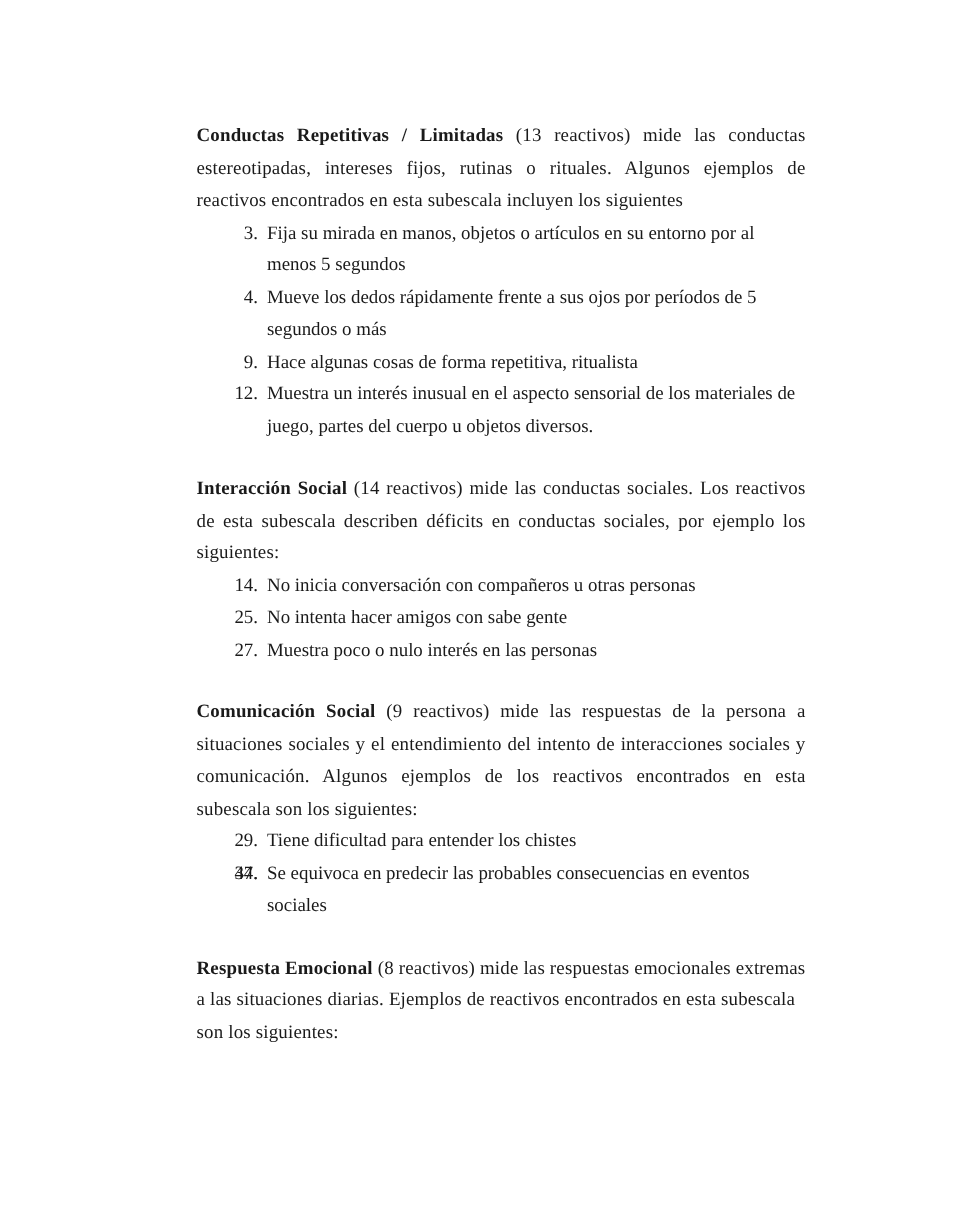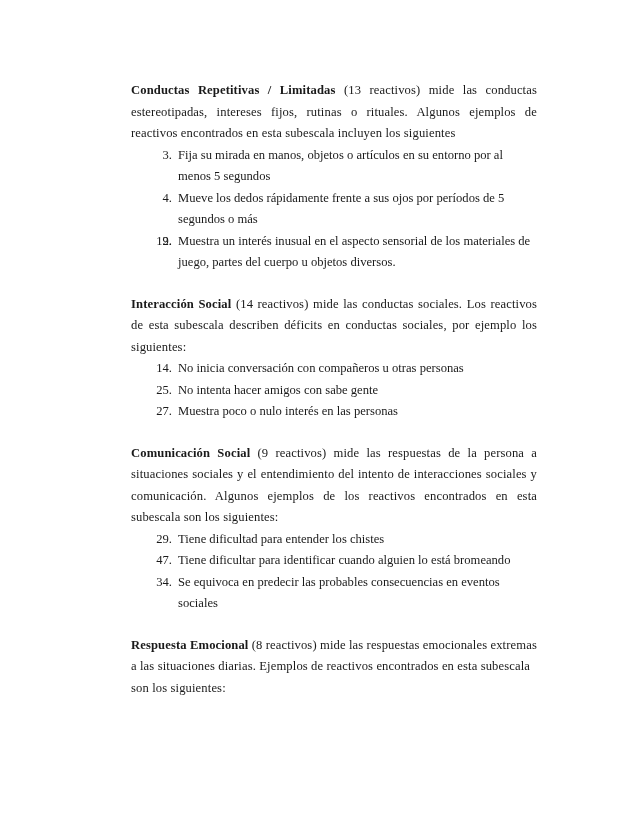--- a/index.html
+++ b/index.html
@@ -97,7 +97,7 @@
         <ul class="items indent-deep">
           <li><span class="num">3.</span><span>Fija su mirada en manos, objetos o artículos en su entorno por al menos 5 segundos</span></li>
           <li><span class="num">4.</span><span>Mueve los dedos rápidamente frente a sus ojos por períodos de 5 segundos o más</span></li>
-          <li><span class="num">9.</span></li>
+          <li><span class="num">9.</span><span>Hace algunas cosas de forma repetitiva, ritualista</span></li>
           <li><span class="num">12.</span><span>Muestra un interés inusual en el aspecto sensorial de los materiales de juego, partes del cuerpo u objetos diversos.</span></li>
         </ul>
       </div>

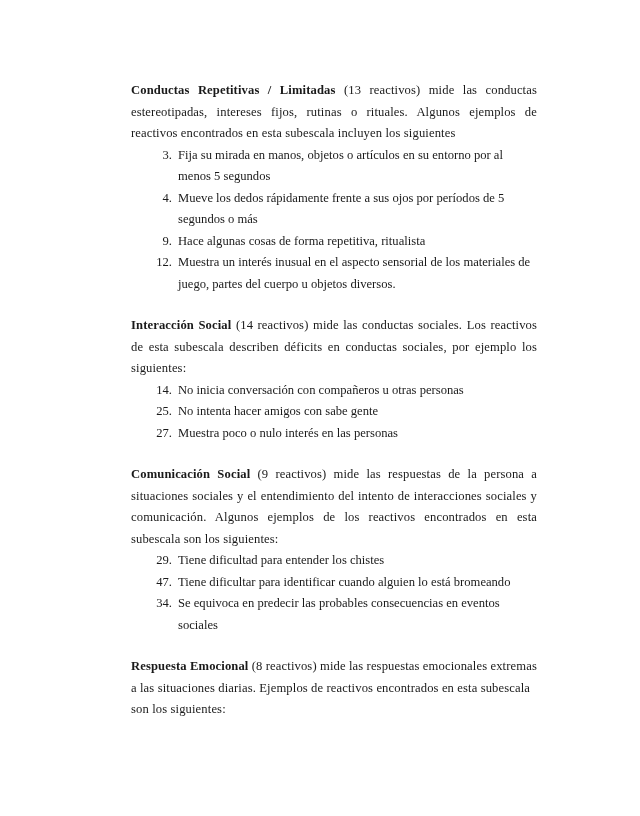--- a/index.html
+++ b/index.html
@@ -113,7 +113,7 @@
         <p class="intro"><span class="heading">Comunicación Social</span><span> (9 reactivos) mide las respuestas de la persona a situaciones sociales y el entendimiento del intento de interacciones sociales y comunicación. Algunos ejemplos de los reactivos encontrados en esta subescala son los siguientes:</span></p>
         <ul class="items indent-deep">
           <li><span class="num">29.</span><span>Tiene dificultad para entender los chistes</span></li>
-          <li><span class="num">47.</span><span>Tiene dificultar para identificar cuando alguien lo está bromeando</span></li>
+          <li><span class="num">47.</span></li>
           <li><span class="num">34.</span><span>Se equivoca en predecir las probables consecuencias en eventos sociales</span></li>
         </ul>
       </div>

